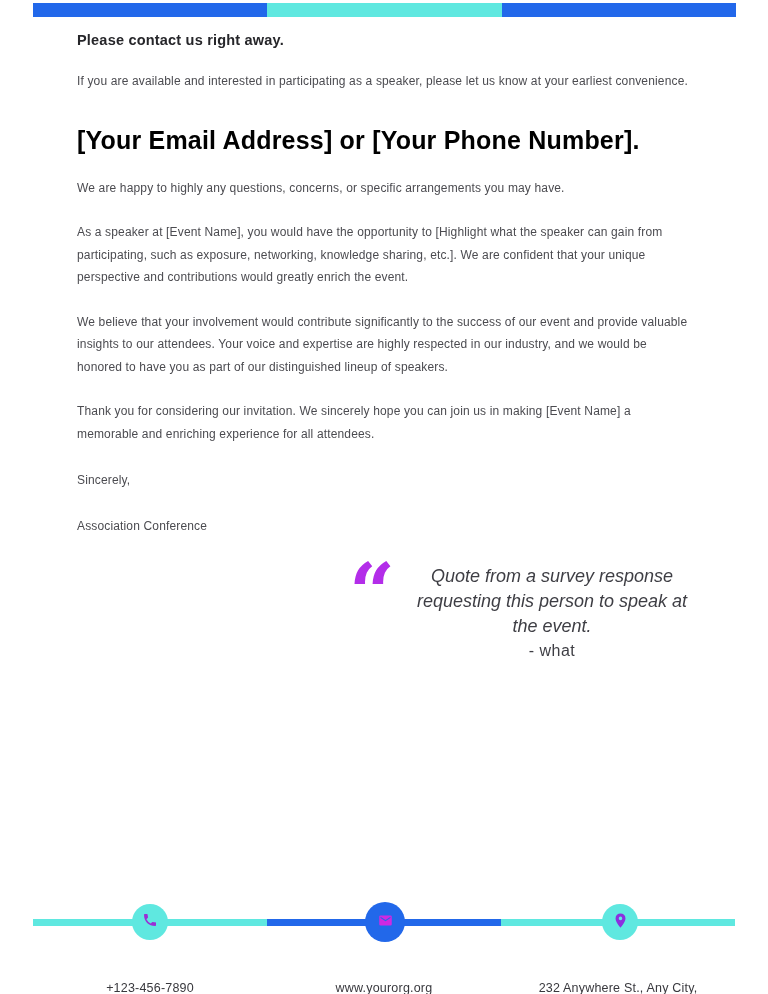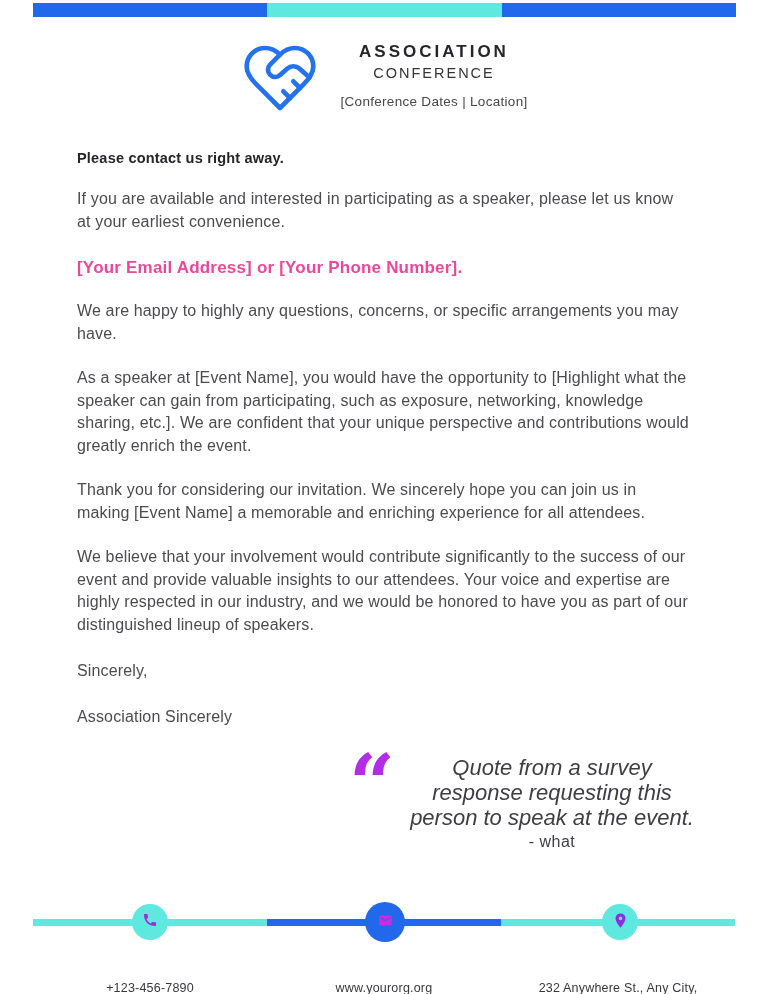--- a/index.html
+++ b/index.html
@@ -139,21 +139,6 @@
     <div class="seg seg-blue"></div>
   </div>
 
-  <div class="header">
-    <span class="logo">
-      <svg viewBox="0 0 24 24" width="80" height="80" fill="none" stroke="#2472ec" stroke-width="1.4" stroke-linecap="round" stroke-linejoin="round">
-        <path d="M19 14c1.49-1.46 3-3.21 3-5.5A5.5 5.5 0 0 0 16.5 3c-1.76 0-3 .5-4.5 2-1.5-1.5-2.74-2-4.5-2A5.5 5.5 0 0 0 2 8.5c0 2.3 1.5 4.05 3 5.5l7 7Z"></path>
-        <path d="M12 5 9.04 7.96a2.17 2.17 0 0 0 0 3.08c.82.82 2.13.85 3 .07l2.07-1.9a2.82 2.82 0 0 1 3.79 0l2.96 2.66"></path>
-        <path d="m18 15-2-2"></path>
-        <path d="m15 18-2-2"></path>
-      </svg>
-    </span>
-    <div class="header-text">
-      <div class="org-line1">ASSOCIATION</div>
-      <div class="org-line2">CONFERENCE</div>
-      <div class="event-meta">[Conference Dates | Location]</div>
-    </div>
-  </div>
 
   <div class="content">
     <div class="lead">Please contact us right away.</div>

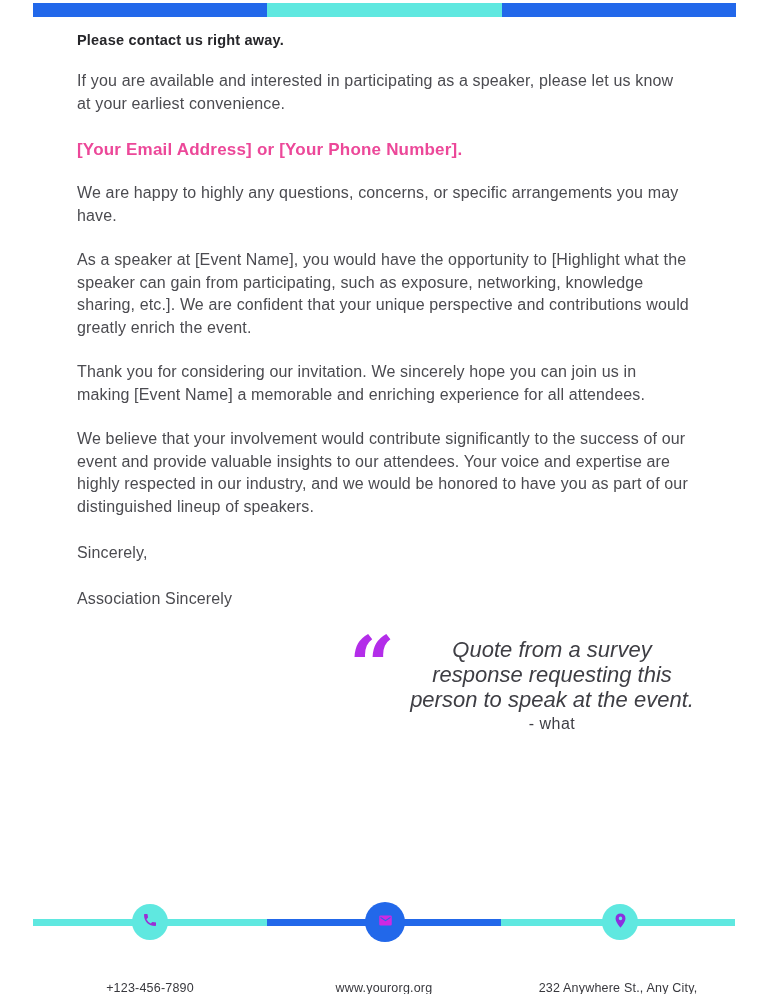--- a/index.html
+++ b/index.html
@@ -55,7 +55,7 @@
   }
   .para {
     margin-top: 22px;
-    font-size: 16px; line-height: 22.5px; color: #4b4b50;
+    font-size: 12px; line-height: 22.5px; color: #4b4b50;
     letter-spacing: 0.15px;
   }
   .contact-heading {

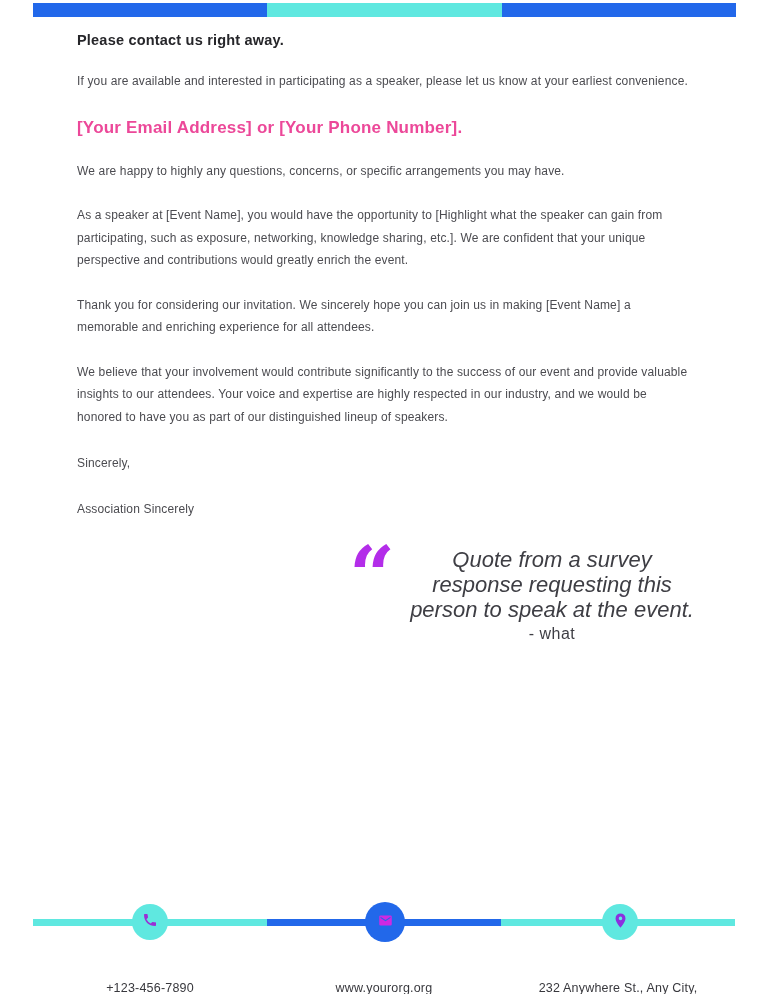--- a/index.html
+++ b/index.html
@@ -59,8 +59,8 @@
     letter-spacing: 0.15px;
   }
   .contact-heading {
-    margin-top: 25px;
-    font-size: 17px; font-weight: bold; color: #ec4899;
+    margin-top: 33px;
+    font-size: 25px; font-weight: bold; color: #000000;
     letter-spacing: 0.2px;
   }
   .closing { margin-top: 24px; }

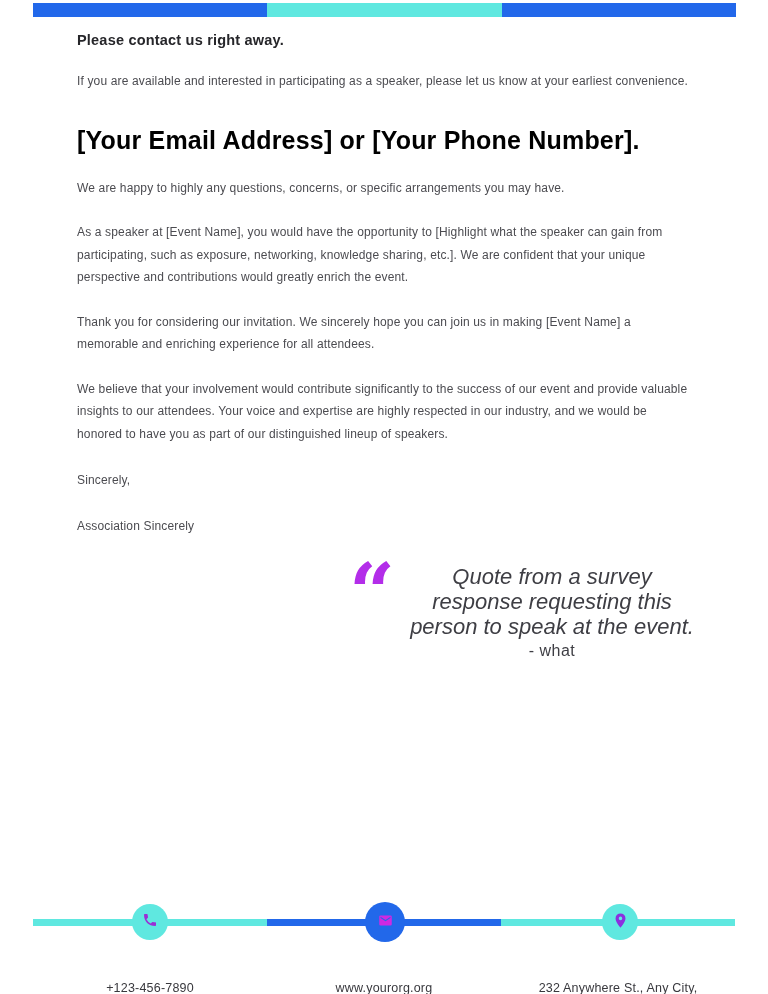--- a/index.html
+++ b/index.html
@@ -146,8 +146,8 @@
     <div class="contact-heading">[Your Email Address] or [Your Phone Number].</div>
     <p class="para">We are happy to highly any questions, concerns, or specific arrangements you may have.</p>
     <p class="para">As a speaker at [Event Name], you would have the opportunity to [Highlight what the speaker can gain from participating, such as exposure, networking, knowledge sharing, etc.]. We are confident that your unique perspective and contributions would greatly enrich the event.</p>
+    <p class="para">We believe that your involvement would contribute significantly to the success of our event and provide valuable insights to our attendees. Your voice and expertise are highly respected in our industry, and we would be honored to have you as part of our distinguished lineup of speakers.</p>
     <p class="para">Thank you for considering our invitation. We sincerely hope you can join us in making [Event Name] a memorable and enriching experience for all attendees.</p>
-    <p class="para">We believe that your involvement would contribute significantly to the success of our event and provide valuable insights to our attendees. Your voice and expertise are highly respected in our industry, and we would be honored to have you as part of our distinguished lineup of speakers.</p>
     <p class="para closing">Sincerely,</p>
     <div class="para signature">
       <div>Association Sincerely</div>

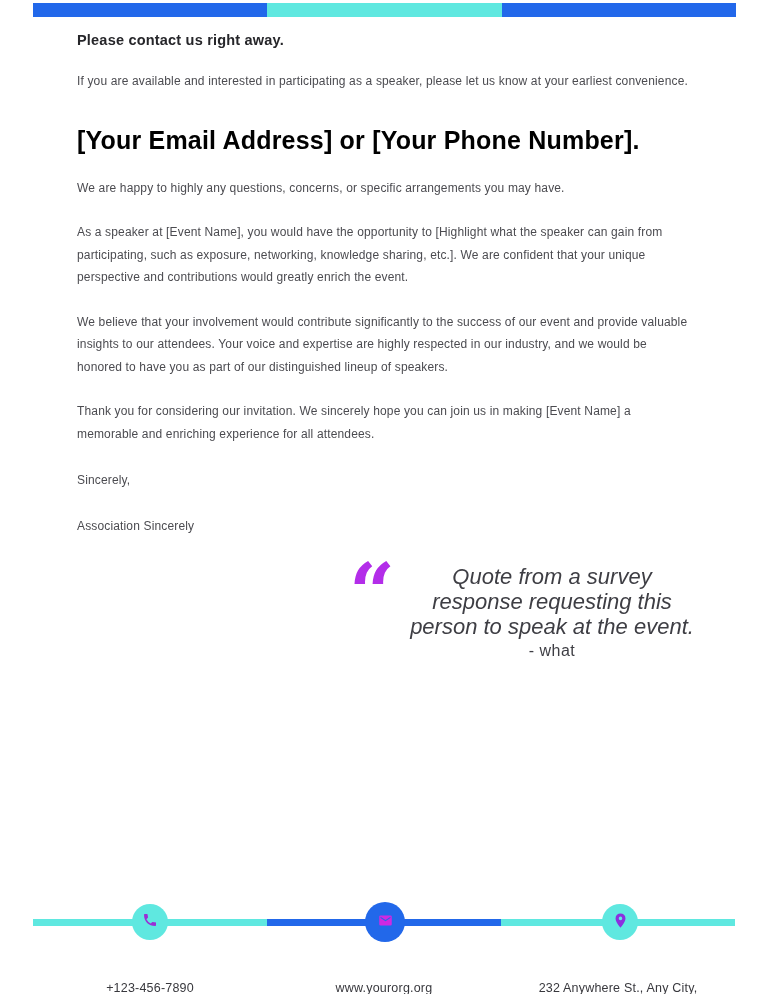--- a/index.html
+++ b/index.html
@@ -150,7 +150,7 @@
     <p class="para">Thank you for considering our invitation. We sincerely hope you can join us in making [Event Name] a memorable and enriching experience for all attendees.</p>
     <p class="para closing">Sincerely,</p>
     <div class="para signature">
-      <div>Association Sincerely</div>
+      <div>Association Conference</div>
     </div>
 
     <div class="quote">

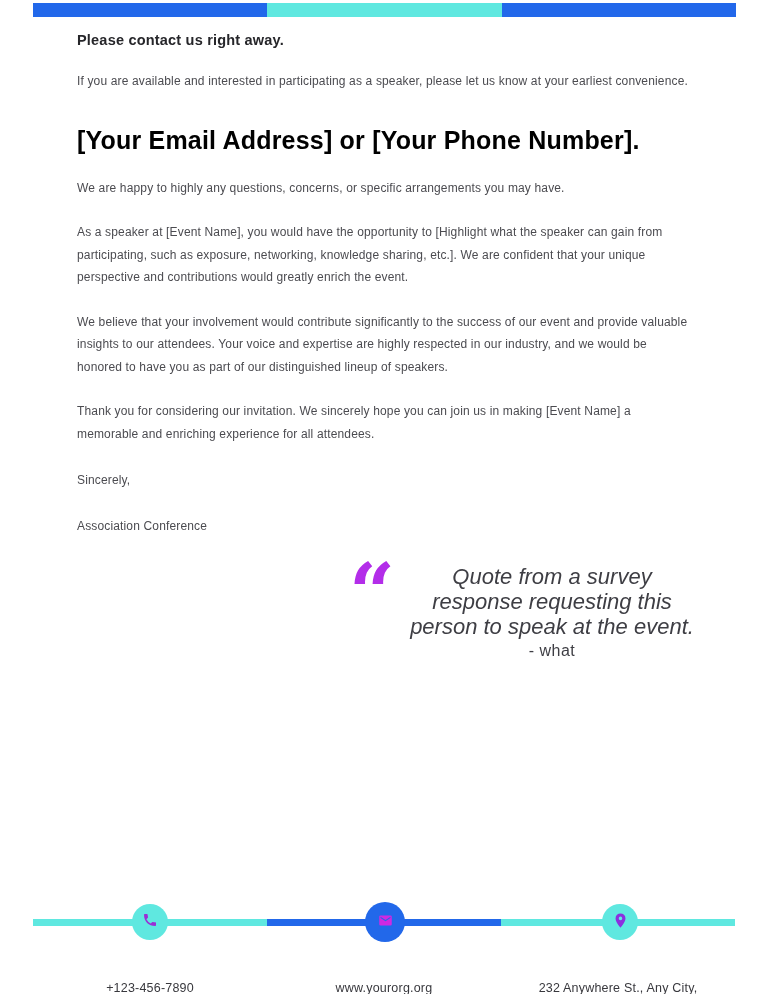--- a/index.html
+++ b/index.html
@@ -85,7 +85,7 @@
   .quote-body { flex: 1; text-align: center; }
   .quote-text {
     font-style: italic;
-    font-size: 22px;
+    font-size: 18px;
     line-height: 25px;
     color: #3e3e44;
   }

